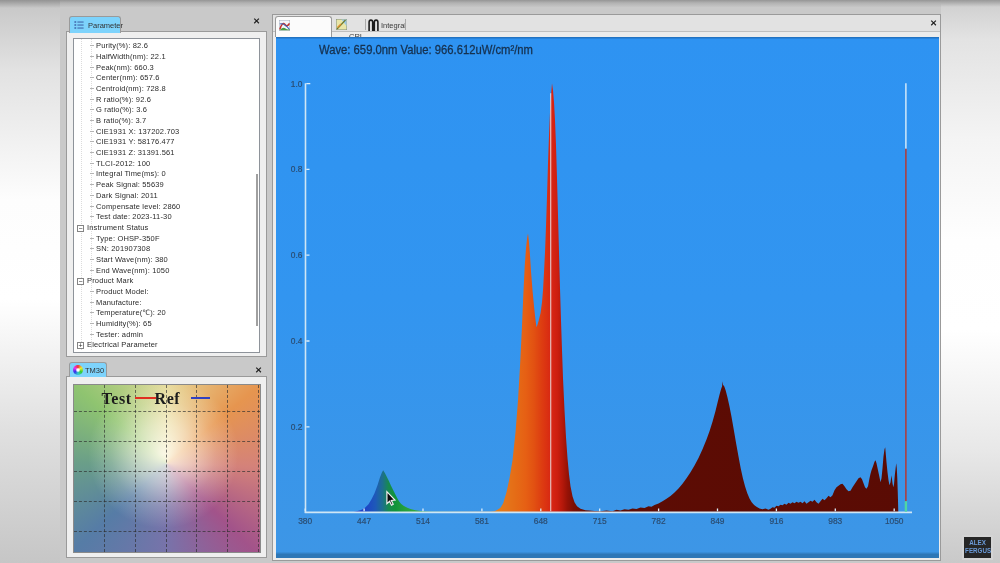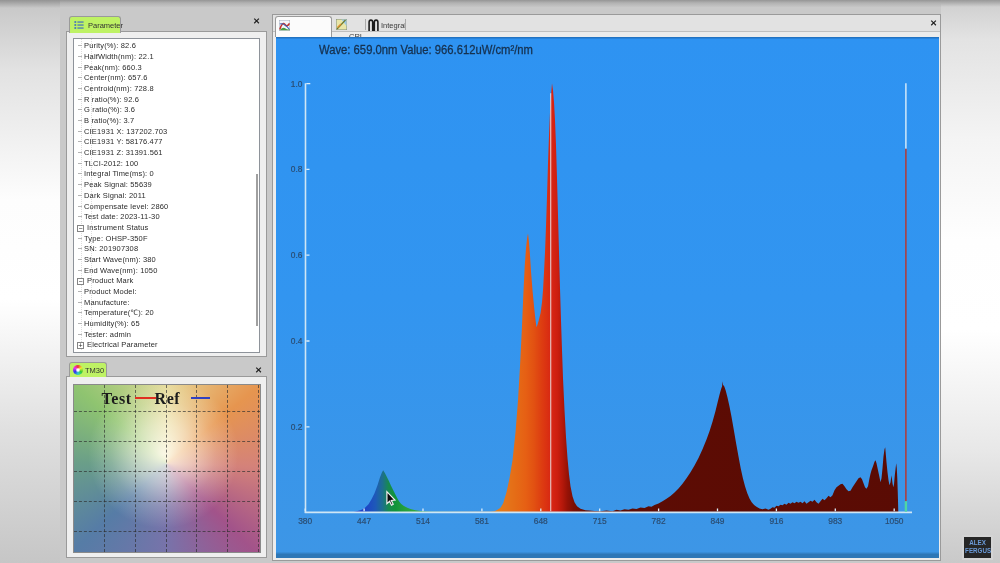--- a/index.html
+++ b/index.html
@@ -7,7 +7,7 @@
 #rmargin{left:941px;top:0;width:59px;height:563px;background:linear-gradient(180deg,#989898 0,#d2d2d2 7px,#e3e3e3 40px,#f4f4f4 140px,#fefefe 240px,#fff 330px,#e8e8e8 450px,#c9c9c9 563px)}
 #topstrip{left:60px;top:0;width:881px;height:7px;background:linear-gradient(180deg,#959595 0,#b2b2b2 3px,#c6c6c6 7px)}
 .panel{background:#efefef;border:1px solid #9a9a9a}
-.tab{background:#bef264;border:1px solid #9a9a9a;border-bottom:none;border-radius:3px 3px 0 0;box-sizing:border-box}
+.tab{background:#7dd3fc;border:1px solid #9a9a9a;border-bottom:none;border-radius:3px 3px 0 0;box-sizing:border-box}
 .tabtxt{color:#333;font-size:7.5px}
 .xbtn{color:#1a1a1a;font-size:8.5px;font-weight:bold;line-height:8px}
 .white{background:#fff;border:1px solid #8e939a}

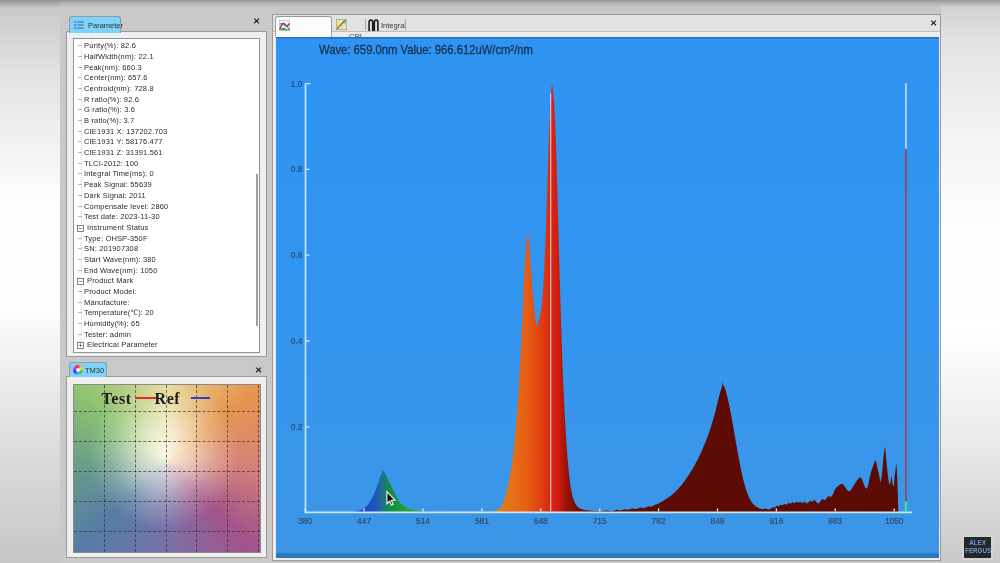--- a/index.html
+++ b/index.html
@@ -14,7 +14,7 @@
 
 #tree{left:73px;top:38px;width:185px;height:313px}
 #rows{position:absolute;left:0;top:2.2px;width:185px;color:#2b2b2b;font-size:7.5px;letter-spacing:.16px;white-space:nowrap}
-#rows .r{height:10.7px;line-height:10.7px;padding-left:4px;position:relative}
+#rows .r{height:10.7px;line-height:10.7px;padding-left:16px;position:relative}
 #rows .r i.d{display:inline-block;width:4px;height:1px;background:#b4b4b4;vertical-align:2px;margin-right:2px;font-style:normal}
 #rows .p{padding-left:3px}
 #rows .r i.m{display:inline-block;width:7px;height:7px;line-height:5.5px;border:1px solid #848484;background:#fff;font-size:7px;text-align:center;vertical-align:-1px;margin-right:3px;box-sizing:border-box;font-style:normal}

